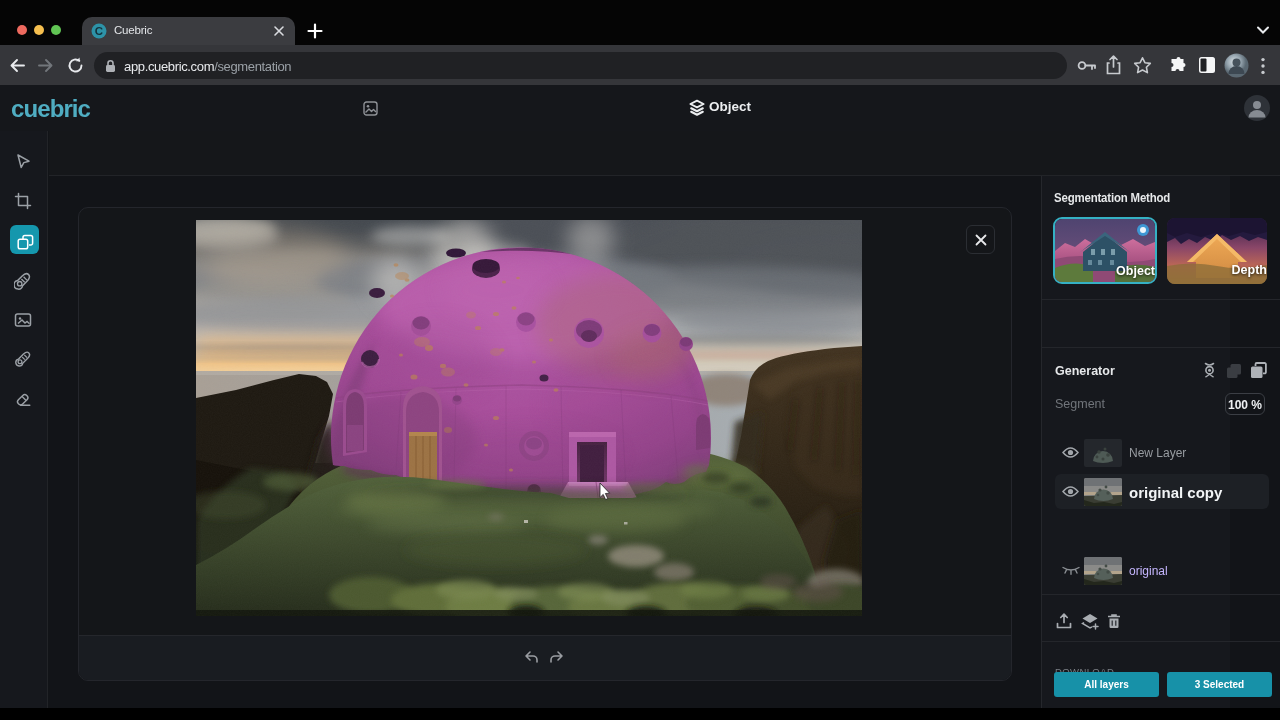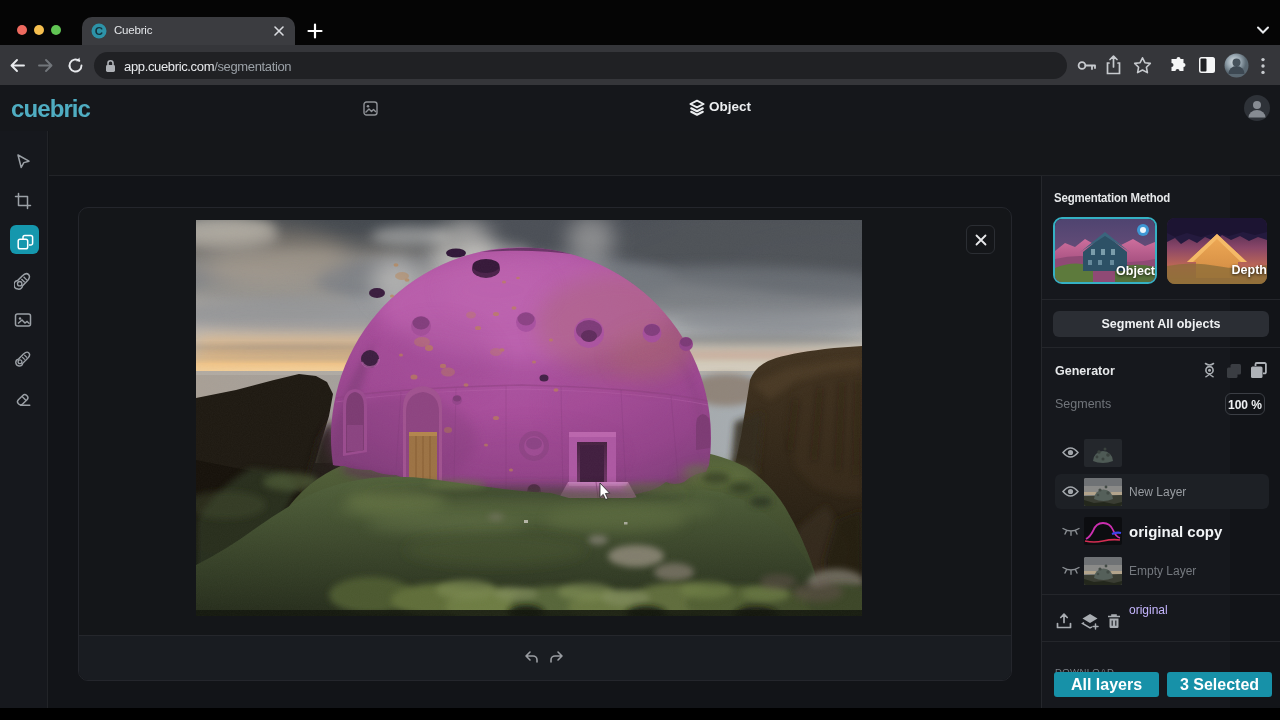--- a/index.html
+++ b/index.html
@@ -548,7 +548,6 @@
         <div class="thlabel abs" style="top:45px">Depth</div>
       </div>
       <div class="divider abs" style="top:123px"></div>
-      <div id="segallbtn" class="abs">Segment All objects</div>
       <div class="divider abs" style="top:171px"></div>
       <div id="segments" class="abs">Generator</div>
       <svg class="abs" style="left:161px;top:186px" width="13" height="17" viewBox="0 0 13 17">

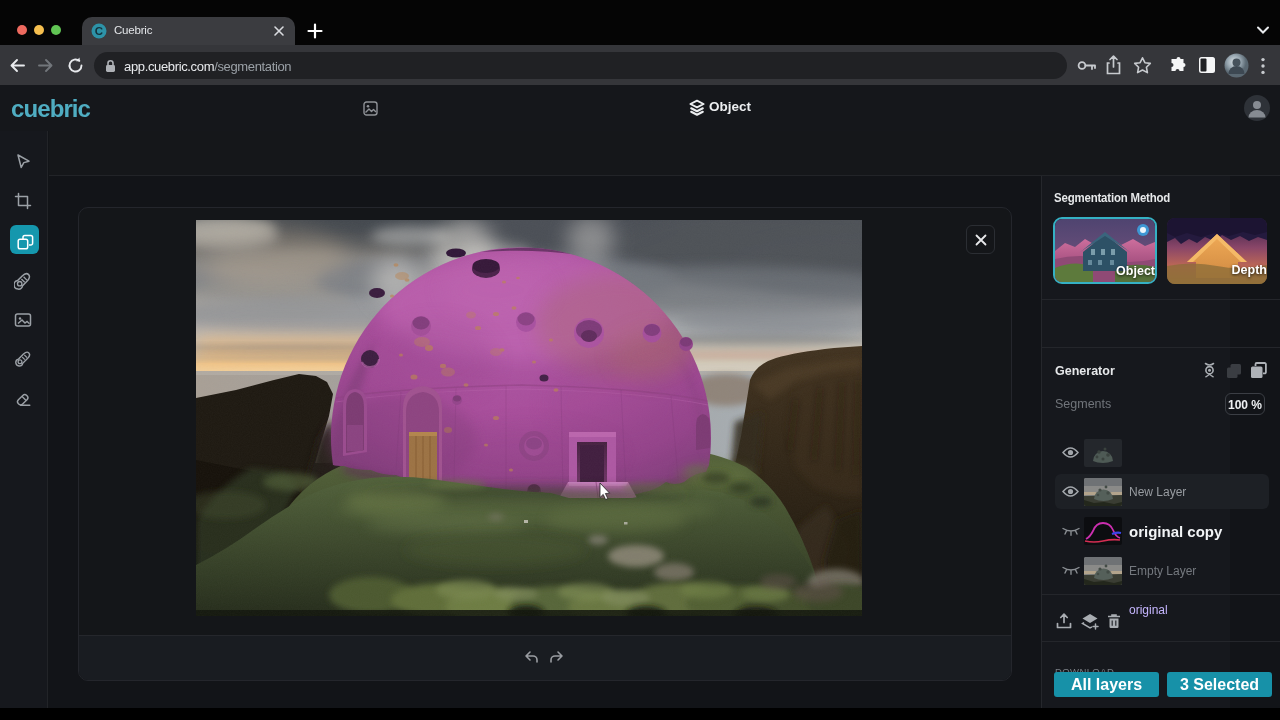--- a/index.html
+++ b/index.html
@@ -564,7 +564,7 @@
         <path d="M5.5 4 V2.2 a1.2 1.2 0 0 1 1.2 -1.2 h8 a1.2 1.2 0 0 1 1.2 1.2 v8 a1.2 1.2 0 0 1 -1.2 1.2 H13" fill="none" stroke="#aeb2b7" stroke-width="1.8"></path>
         <rect x="1" y="4.5" width="11.5" height="11.5" rx="1.5" fill="#aeb2b7"></rect>
       </svg>
-      <div id="opacity" class="abs">Segments</div>
+      <div id="opacity" class="abs">Segment</div>
       <div id="opbox" class="abs">100 %</div>
       <div id="selrow" class="abs"></div>
 

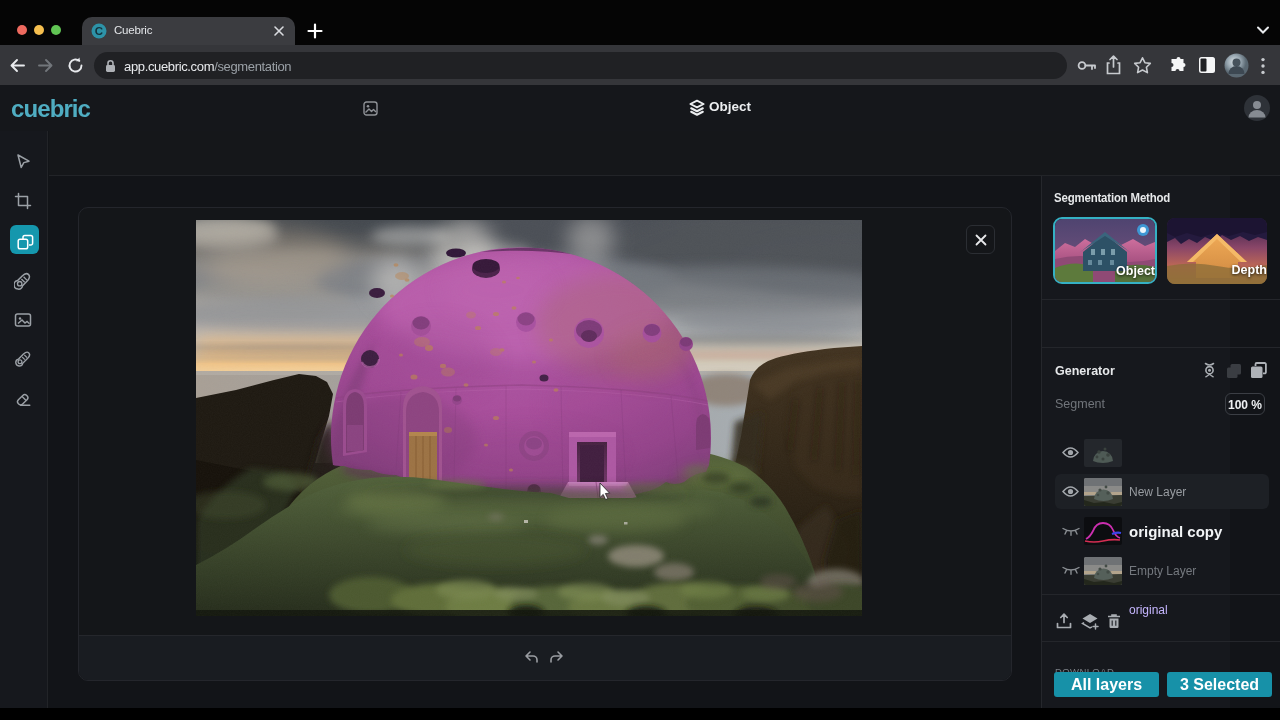--- a/index.html
+++ b/index.html
@@ -55,7 +55,7 @@
            text-align:center; line-height:22px; font-size:12px; font-weight:bold; color:#eef0f2; }
   .lrow { left:0; width:239px; height:39px; }
   .lrow .thumb2 { left:42px; top:6px; width:38px; height:28px; border-radius:2px; overflow:hidden; }
-  .lname { left:87px; font-size:12px; color:#989ca1;margin-top:39px; }
+  .lname { left:87px; font-size:12px; color:#989ca1; }
   #selrow { left:13px; top:298px; width:214px; height:35px; background:#1d2025; border-radius:6px; }
   #dllabel { left:13px; top:490px; font-size:9.5px; color:#7b7f85; letter-spacing:0.4px;text-align:right; }
   .dlbtn { top:496px; width:105px; height:25px; background:#1791a8; border-radius:3px;

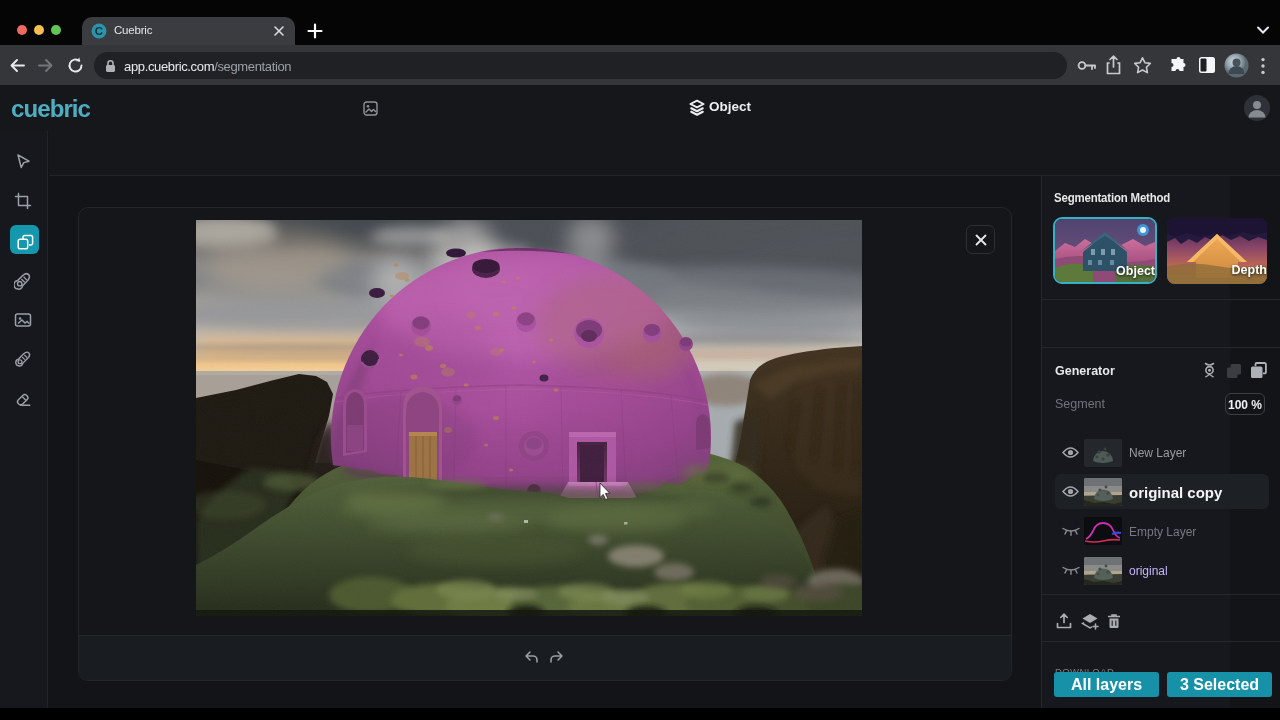--- a/index.html
+++ b/index.html
@@ -608,19 +608,6 @@
         <div class="lname abs" style="top:13px;color:#f2f4f6;font-weight:bold;font-size:15px">original copy</div>
       </div>
 
-      <div class="lrow abs" style="top:335px">
-        <svg class="abs" style="left:20px;top:16px" width="18" height="9" viewBox="0 0 18 9">
-          <path d="M1 1.5 Q9 6.5 17 1.5 M4.5 3.8 L3 7 M9 4.8 L9 8.2 M13.5 3.8 L15 7" fill="none" stroke="#8b8f94" stroke-width="1.4" stroke-linecap="round"></path>
-        </svg>
-        <div class="abs thumb2" style="background:#0c0d10">
-          <svg width="38" height="28" viewBox="0 0 38 28">
-            <path d="M2 22 Q6 20 9 14 Q12 6 19 6 Q26 6 29 13 Q32 20 36 21" fill="none" stroke="#cc2fb0" stroke-width="1.8"></path>
-            <path d="M28 17 Q33 15 37 16" fill="none" stroke="#3b45e8" stroke-width="2.2"></path>
-            <path d="M1 24 Q10 26 19 24 Q28 22 36 23" fill="none" stroke="#d42e53" stroke-width="1.6"></path>
-          </svg>
-        </div>
-        <div class="lname abs" style="top:14px;color:#75797f">Empty Layer</div>
-      </div>
 
       <div class="lrow abs" style="top:374px">
         <svg class="abs" style="left:20px;top:16px" width="18" height="9" viewBox="0 0 18 9">

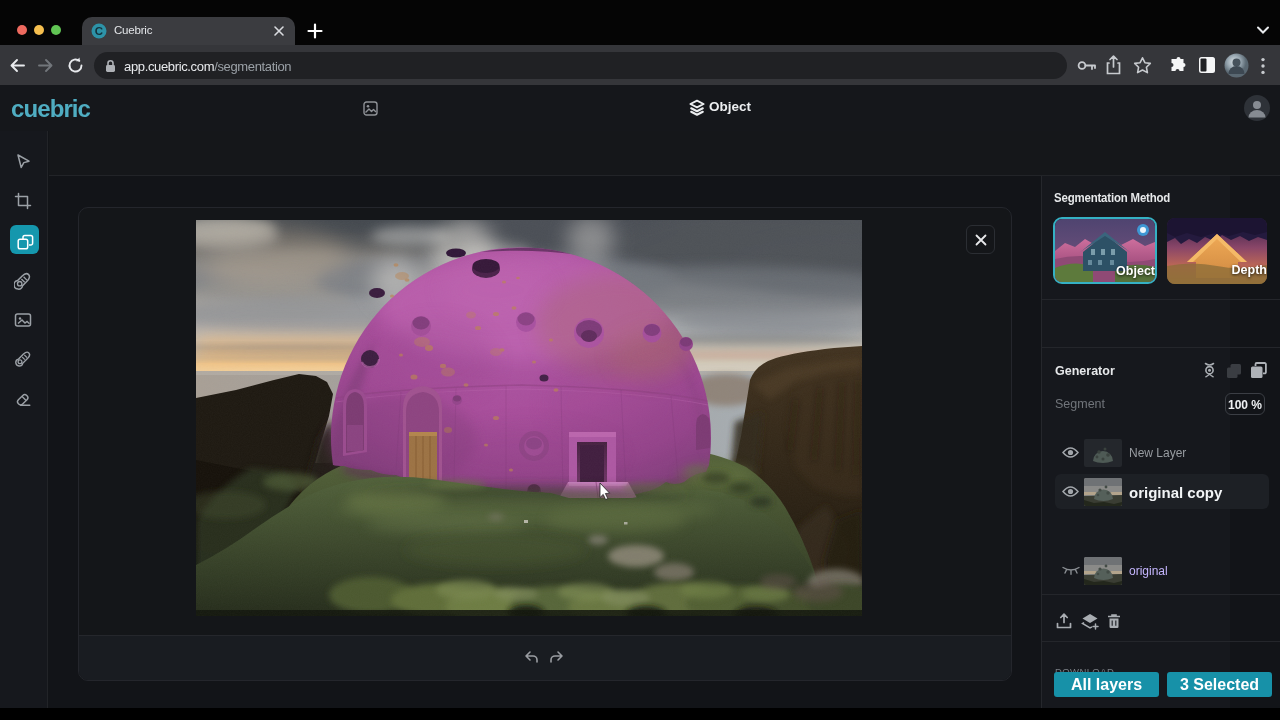--- a/index.html
+++ b/index.html
@@ -59,7 +59,7 @@
   #selrow { left:13px; top:298px; width:214px; height:35px; background:#1d2025; border-radius:6px; }
   #dllabel { left:13px; top:490px; font-size:9.5px; color:#7b7f85; letter-spacing:0.4px;text-align:right; }
   .dlbtn { top:496px; width:105px; height:25px; background:#1791a8; border-radius:3px;
-           text-align:center; line-height:25px; font-size:16px; font-weight:bold; color:#fff; }
+           text-align:center; line-height:25px; font-size:10px; font-weight:bold; color:#fff; }
 </style>
 </head>
 <body>

